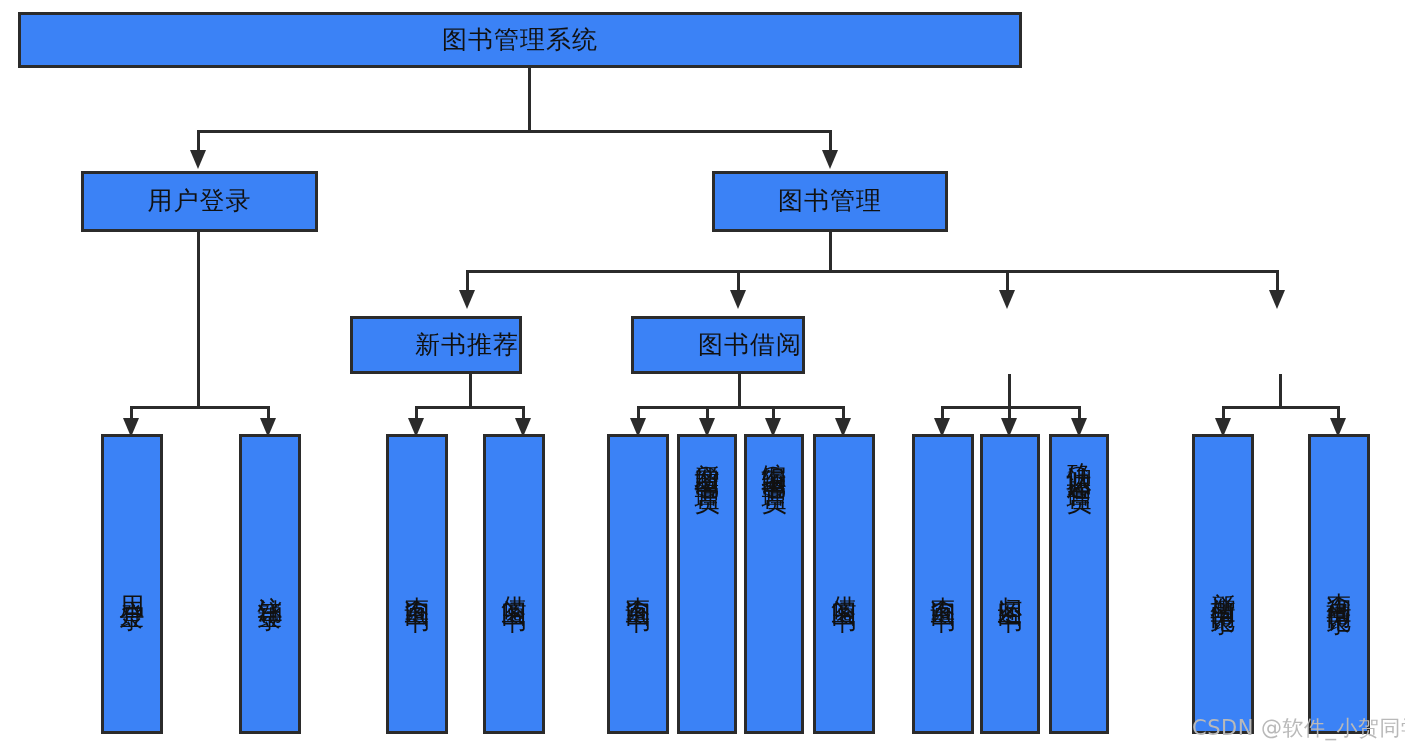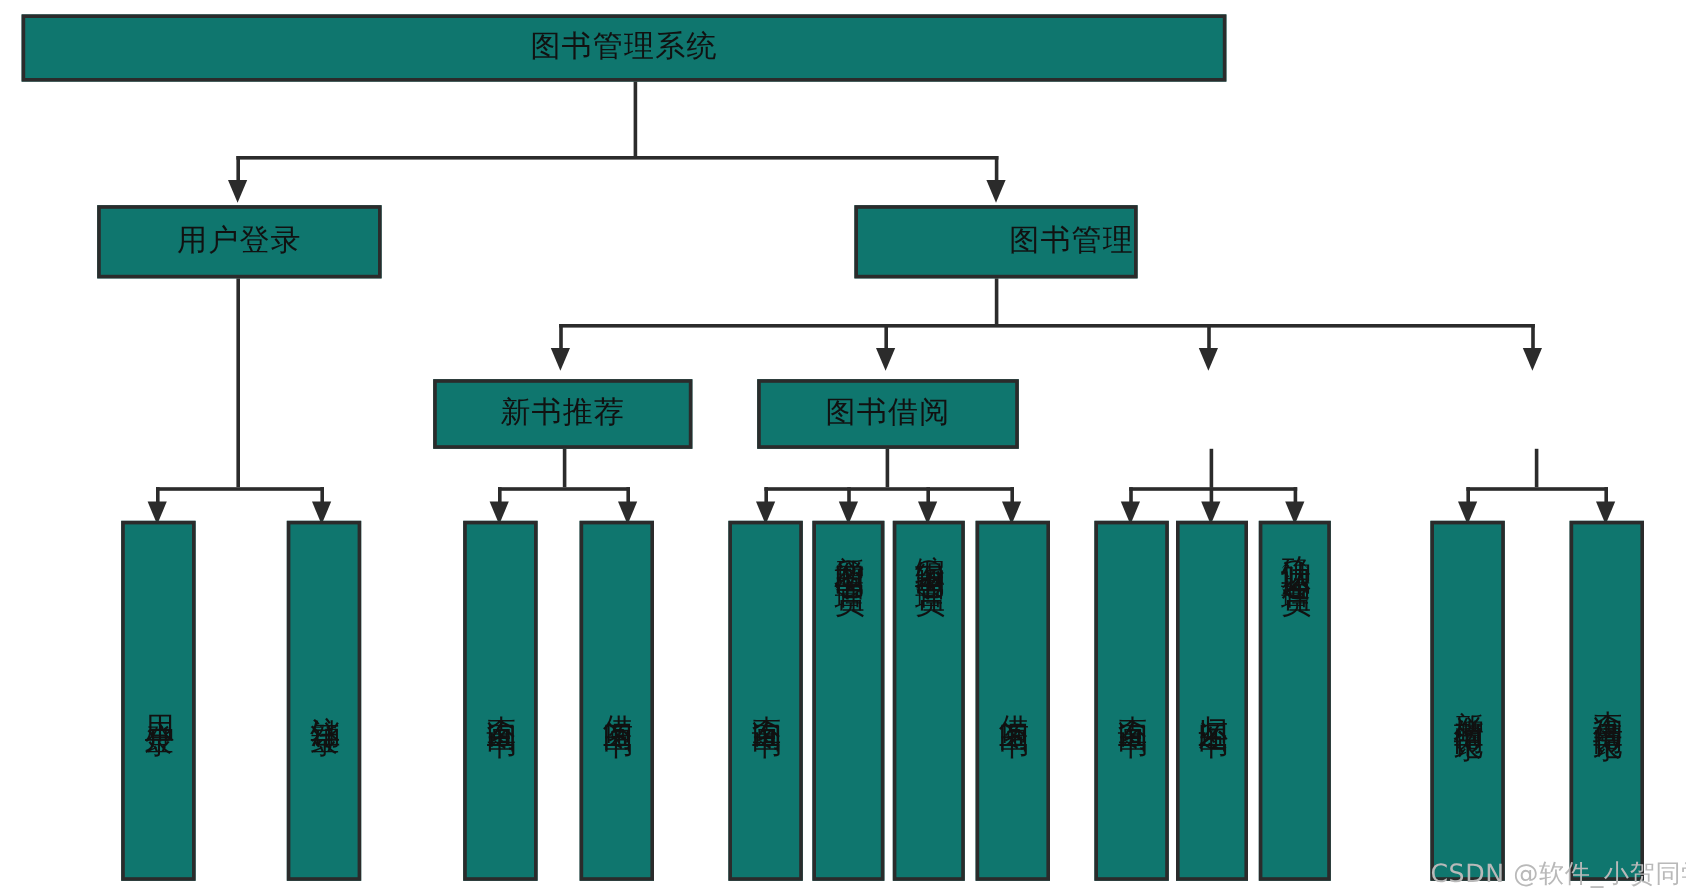--- a/index.html
+++ b/index.html
@@ -21,13 +21,12 @@
   .node {
     position: absolute;
     box-sizing: border-box;
-    background: #0f766e;
+    background: #3b82f6;
     border: 3px solid #2b2b2b;
     display: flex;
     align-items: center;
     justify-content: center;
     color: #1a1a1a;
-    font-family: Liberation Serif, serif;
   }
   .node.level-1 {
     border-width: 3px;

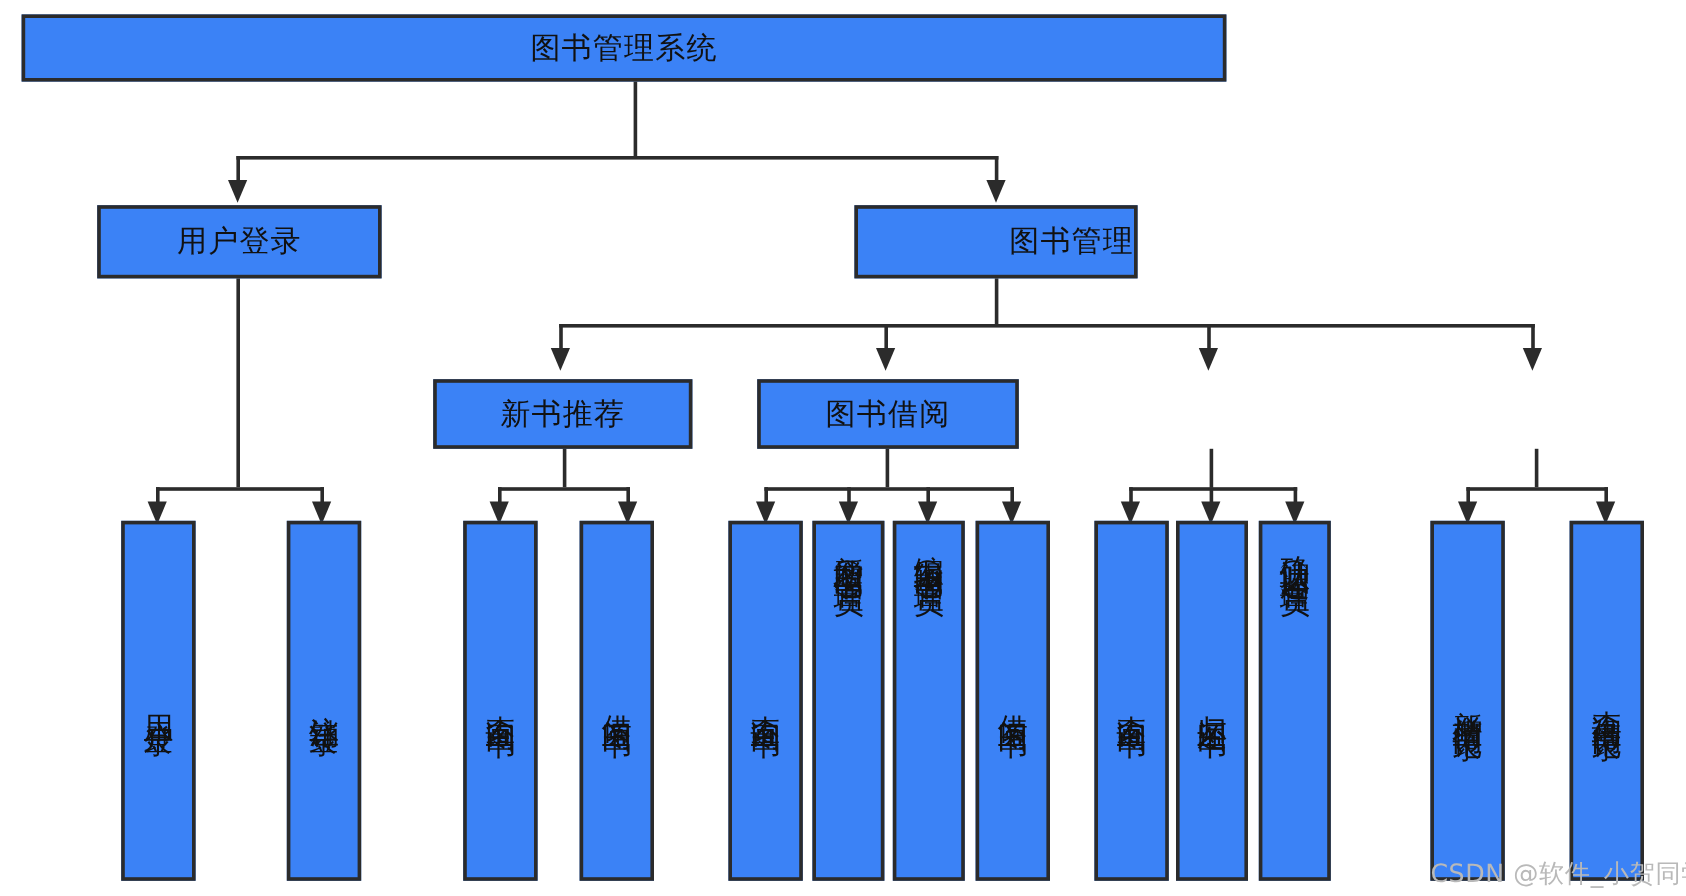--- a/index.html
+++ b/index.html
@@ -106,7 +106,7 @@
   <div class="node level-2" style="left:81px; top:171px; width:237px; height:61px;">
     <span class="node-label">用户登录</span>
   </div>
-  <div class="node level-2" style="left:712px; top:171px; width:236px; height:61px;justify-content:flex-end;">
+  <div class="node level-2" style="left:712px; top:171px; width:236px; height:61px;">
     <span class="node-label">图书管理</span>
   </div>
 

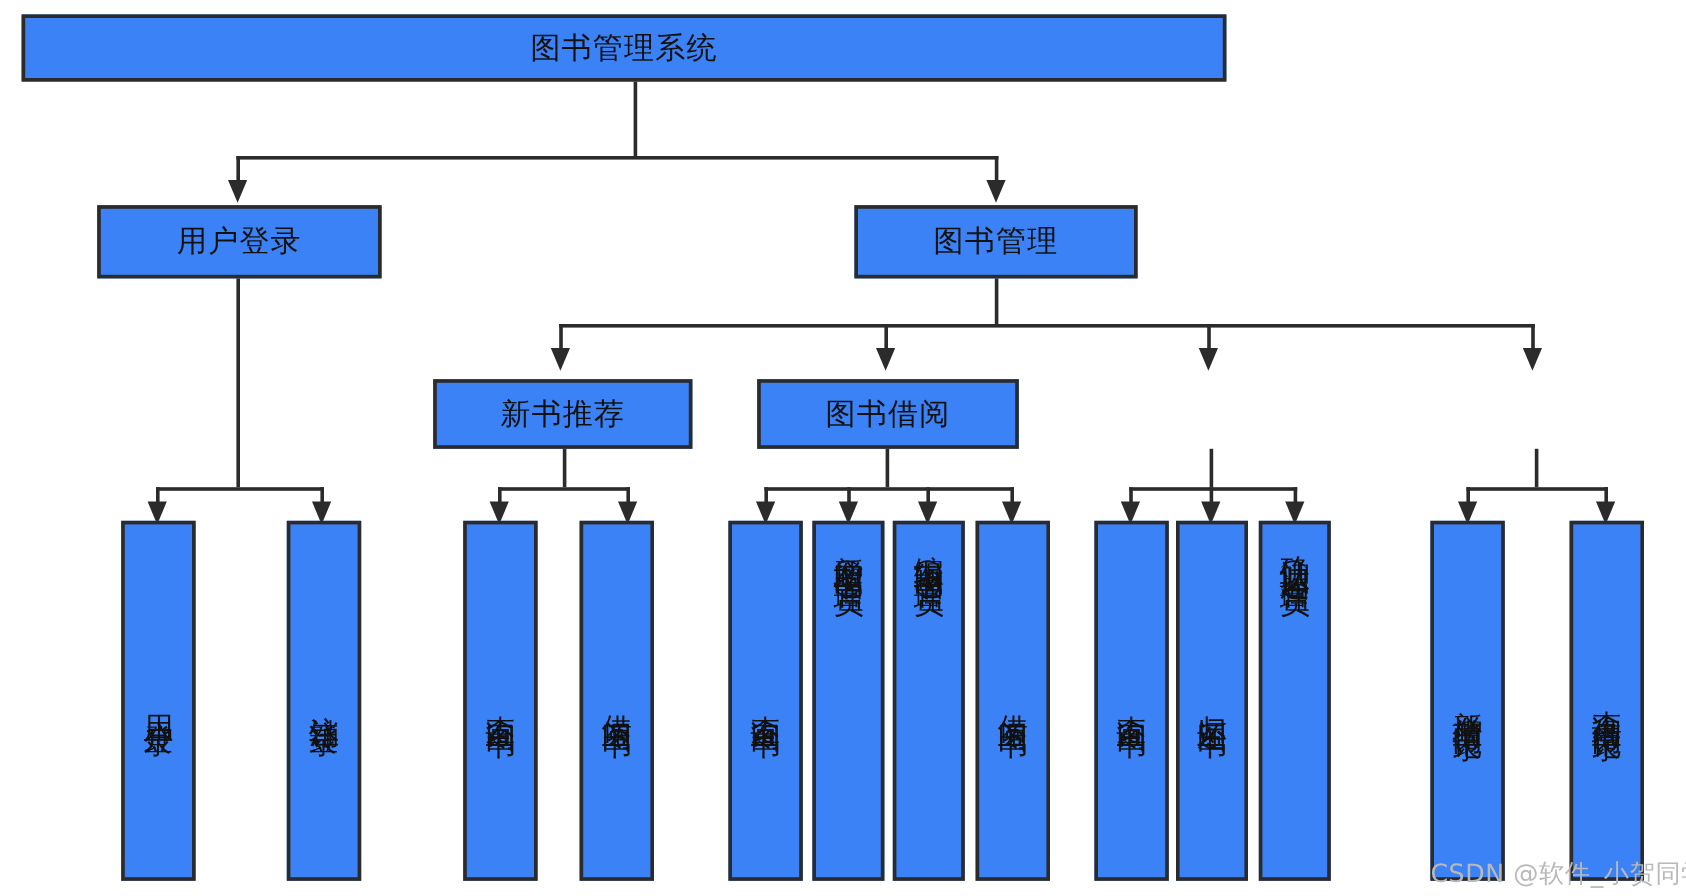--- a/index.html
+++ b/index.html
@@ -132,7 +132,7 @@
   <div class="conn v" style="left:1276px; top:270px; width:3px; height:22px;"></div>
   <div class="arrow" style="left:1269px; top:290px;"></div>
 
-  <div class="node level-3" style="left:361px; top:316px; width:216px; height:58px;">
+  <div class="node level-3" style="left:350px; top:316px; width:172px; height:58px;justify-content:flex-end;">
     <span class="node-label">新书推荐</span>
   </div>
   <div class="node level-3" style="left:631px; top:316px; width:218px; height:58px;">

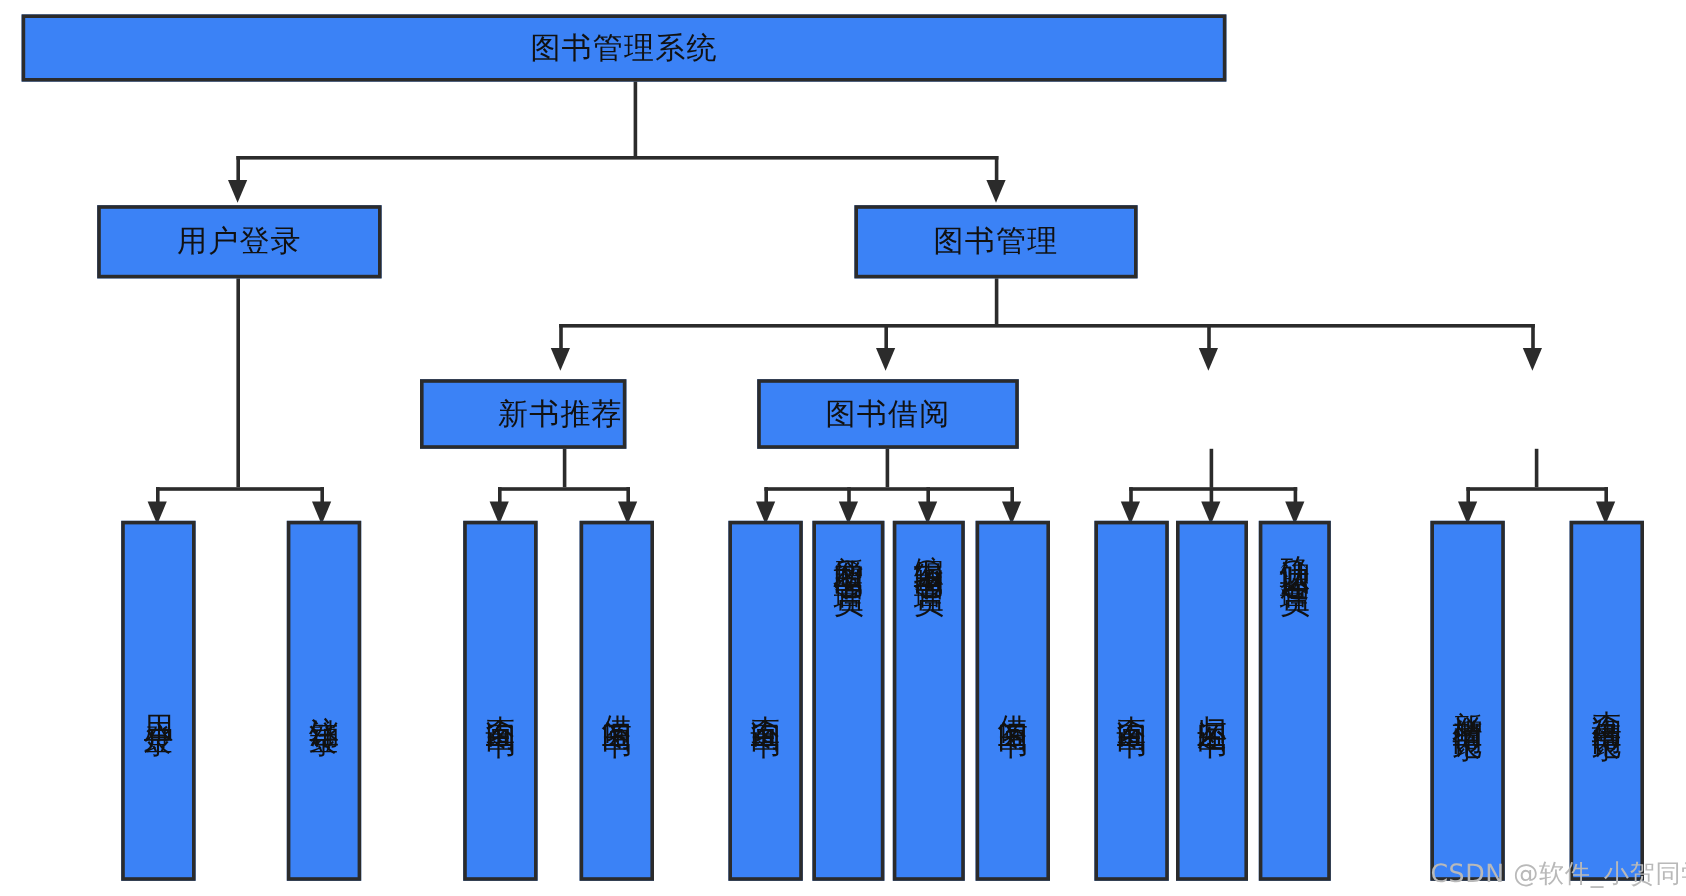--- a/index.html
+++ b/index.html
@@ -135,7 +135,7 @@
   <div class="node level-3" style="left:350px; top:316px; width:172px; height:58px;justify-content:flex-end;">
     <span class="node-label">新书推荐</span>
   </div>
-  <div class="node level-3" style="left:631px; top:316px; width:218px; height:58px;">
+  <div class="node level-3" style="left:631px; top:316px; width:174px; height:58px;justify-content:flex-end;">
     <span class="node-label">图书借阅</span>
   </div>
 

